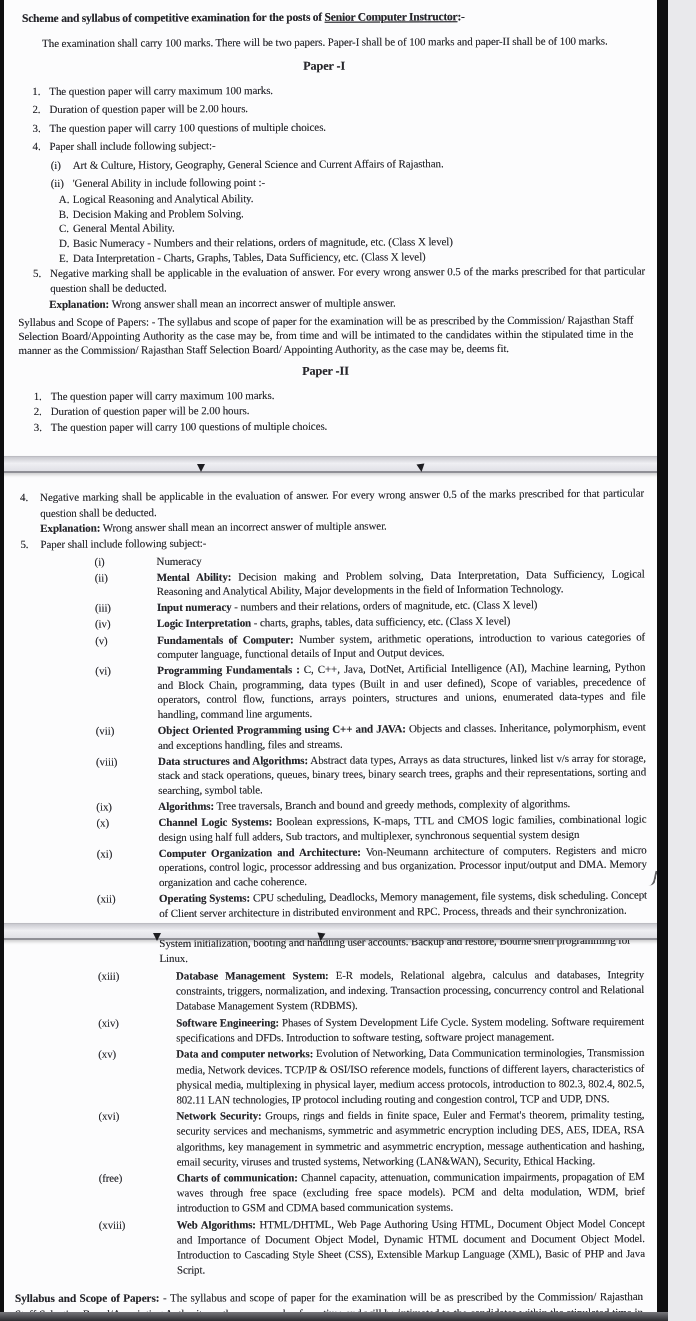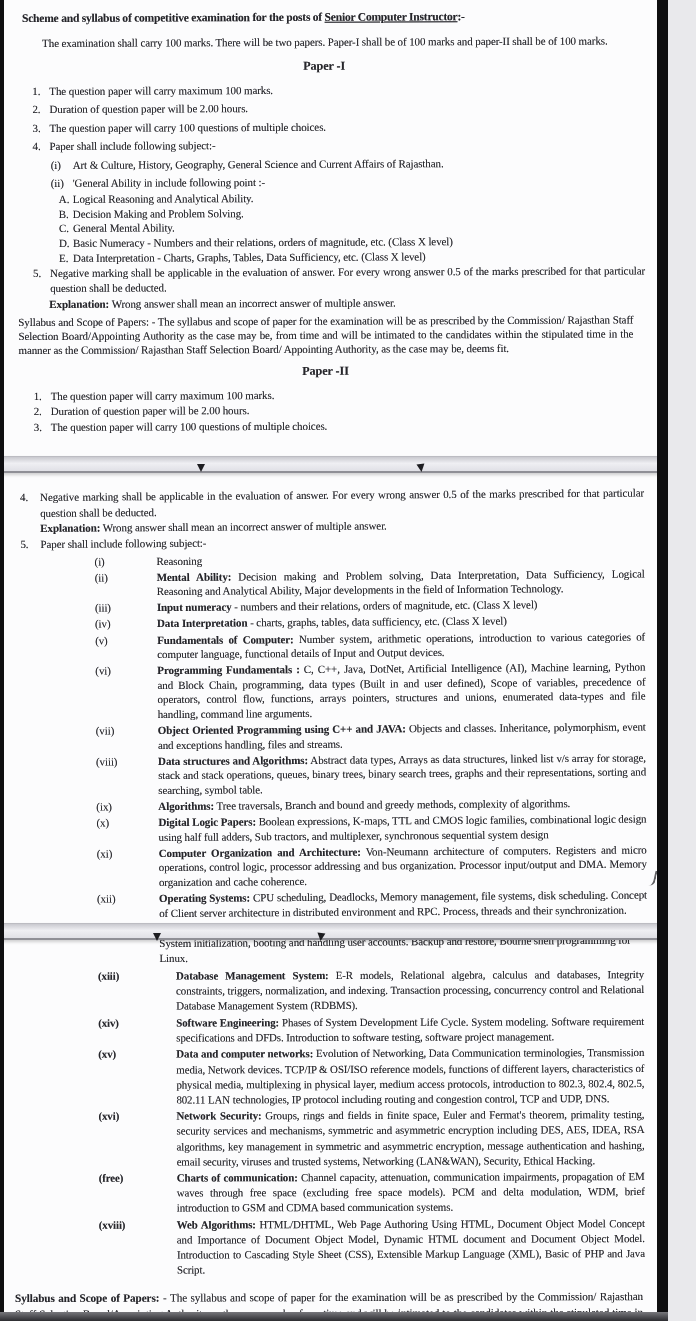--- a/index.html
+++ b/index.html
@@ -166,7 +166,7 @@
     <div class="romlist">
       <div class="row rom">
           <span class="n">(i)</span>
-          <span class="t"><b></b><span>Reasoning</span></span>
+          <span class="t"><b></b><span>Numeracy</span></span>
         </div>
       <div class="row rom">
           <span class="n">(ii)</span>

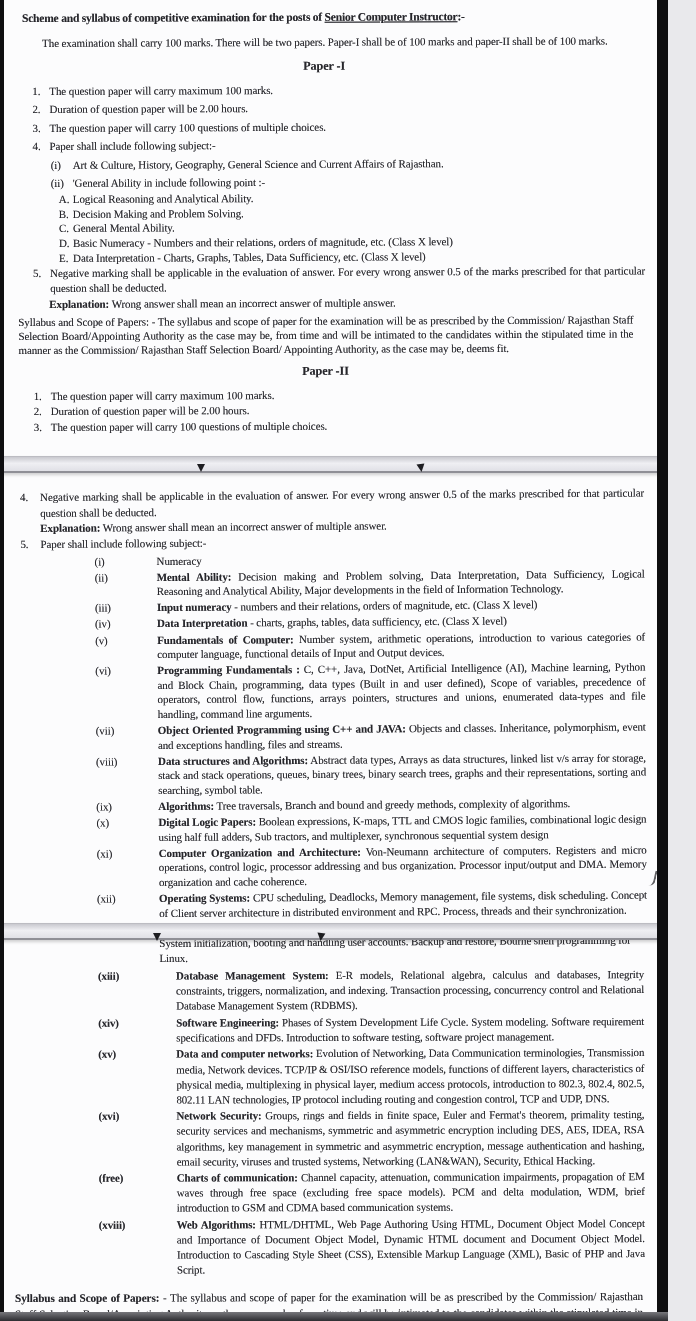--- a/index.html
+++ b/index.html
@@ -178,7 +178,7 @@
         </div>
       <div class="row rom">
           <span class="n">(iv)</span>
-          <span class="t"><b>Data Interpretation</b><span> - charts, graphs, tables, data sufficiency, etc. (Class X level)</span></span>
+          <span class="t"><b>Logic Interpretation</b><span> - charts, graphs, tables, data sufficiency, etc. (Class X level)</span></span>
         </div>
       <div class="row rom">
           <span class="n">(v)</span>

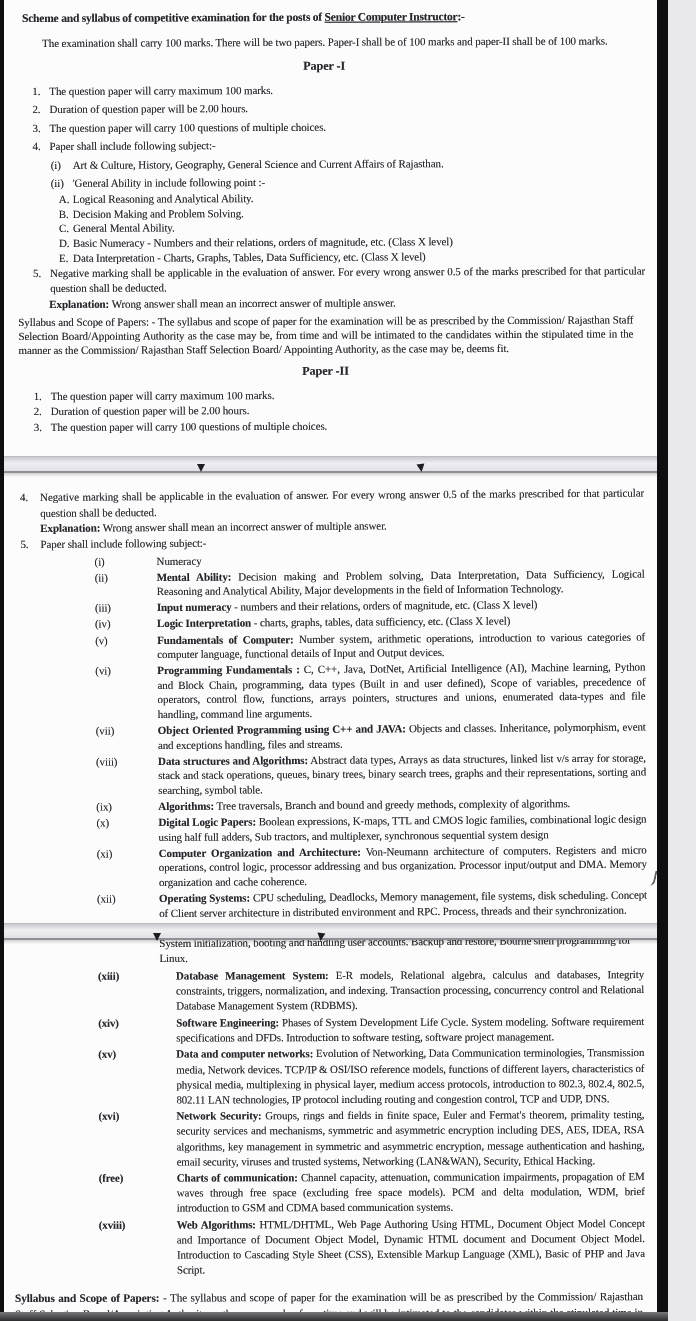--- a/index.html
+++ b/index.html
@@ -202,7 +202,7 @@
         </div>
       <div class="row rom">
           <span class="n">(x)</span>
-          <span class="t"><b>Digital Logic Papers:</b><span> Boolean expressions, K-maps, TTL and CMOS logic families, combinational logic design using half full adders, Sub tractors, and multiplexer, synchronous sequential system design</span></span>
+          <span class="t"><b>Channel Logic Systems:</b><span> Boolean expressions, K-maps, TTL and CMOS logic families, combinational logic design using half full adders, Sub tractors, and multiplexer, synchronous sequential system design</span></span>
         </div>
       <div class="row rom">
           <span class="n">(xi)</span>

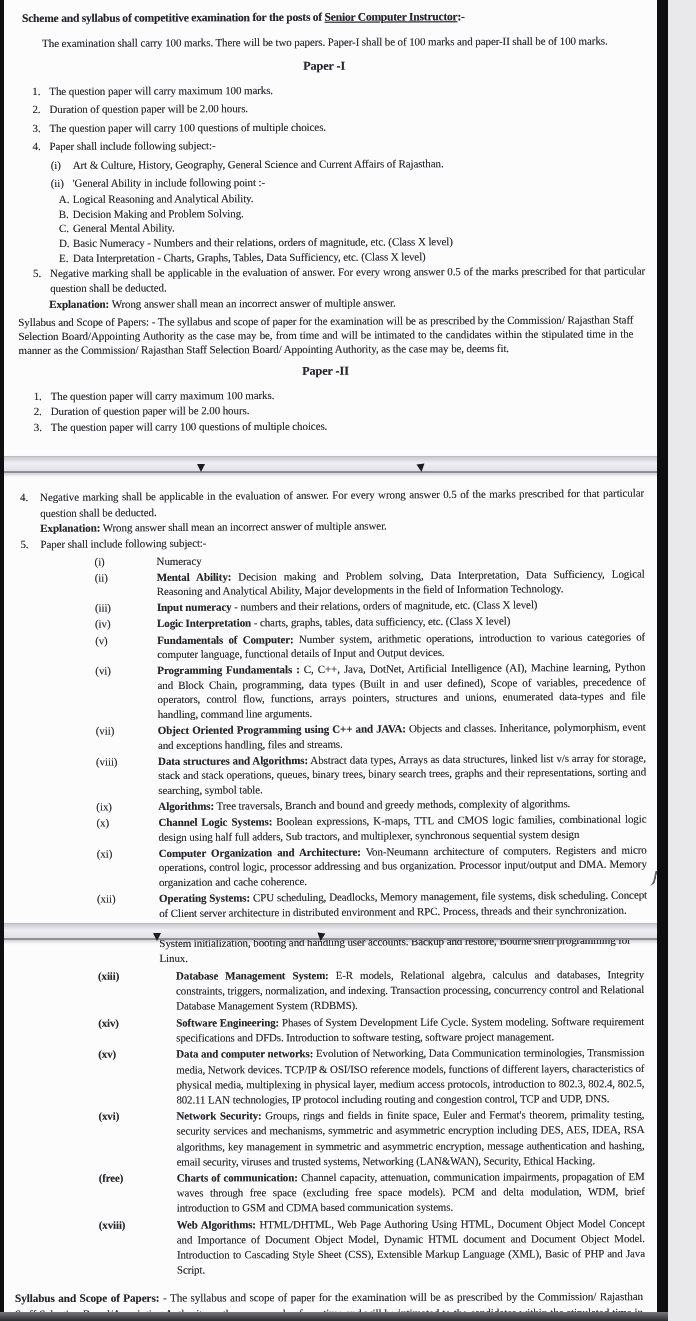--- a/index.html
+++ b/index.html
@@ -43,7 +43,7 @@
 
   
   .rom3{margin-left:86px;line-height:15.1px;margin-bottom:1.5px;font-size:10.9px;}
-  .rom3 .n{width:86px;padding-left:8px;box-sizing:border-box;font-weight:bold;}
+  .rom3 .n{width:86px;padding-left:8px;box-sizing:border-box;}
   .rom3 .t{text-align:justify;}
   .closing{margin:13px 2px 0 10px;line-height:15.4px;font-size:11.2px;text-align:justify;}
 

